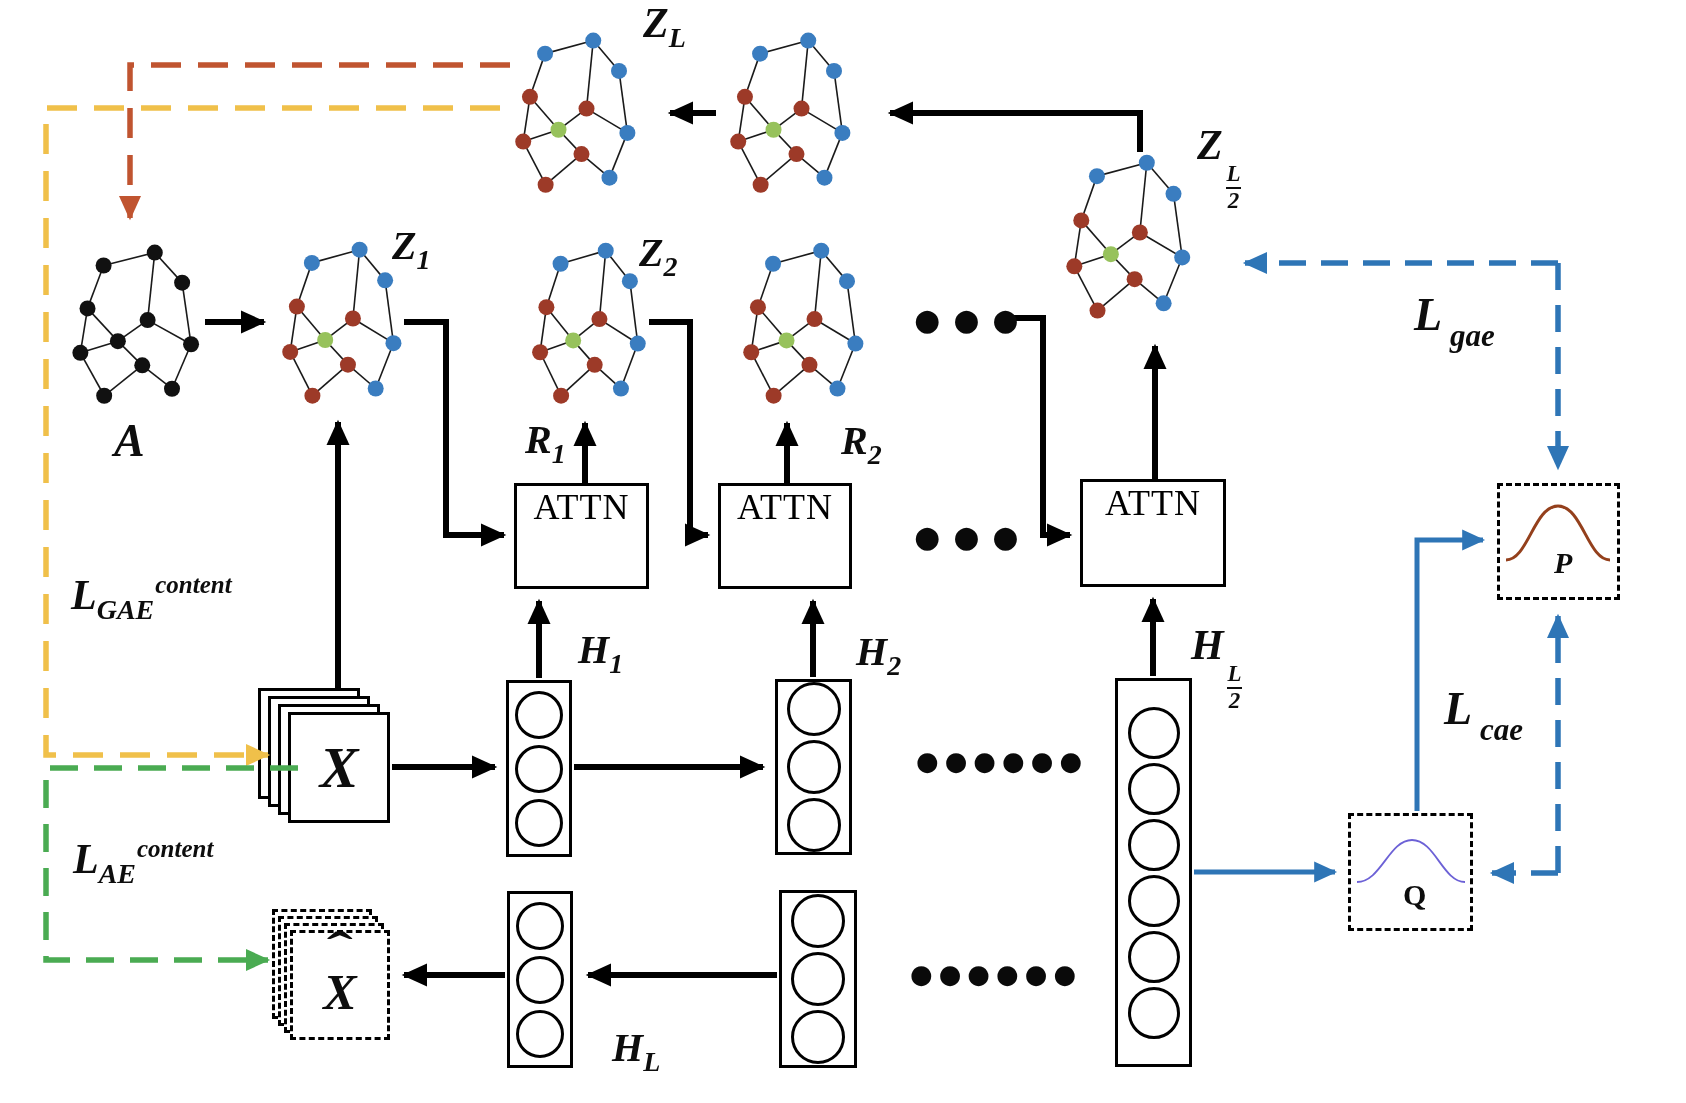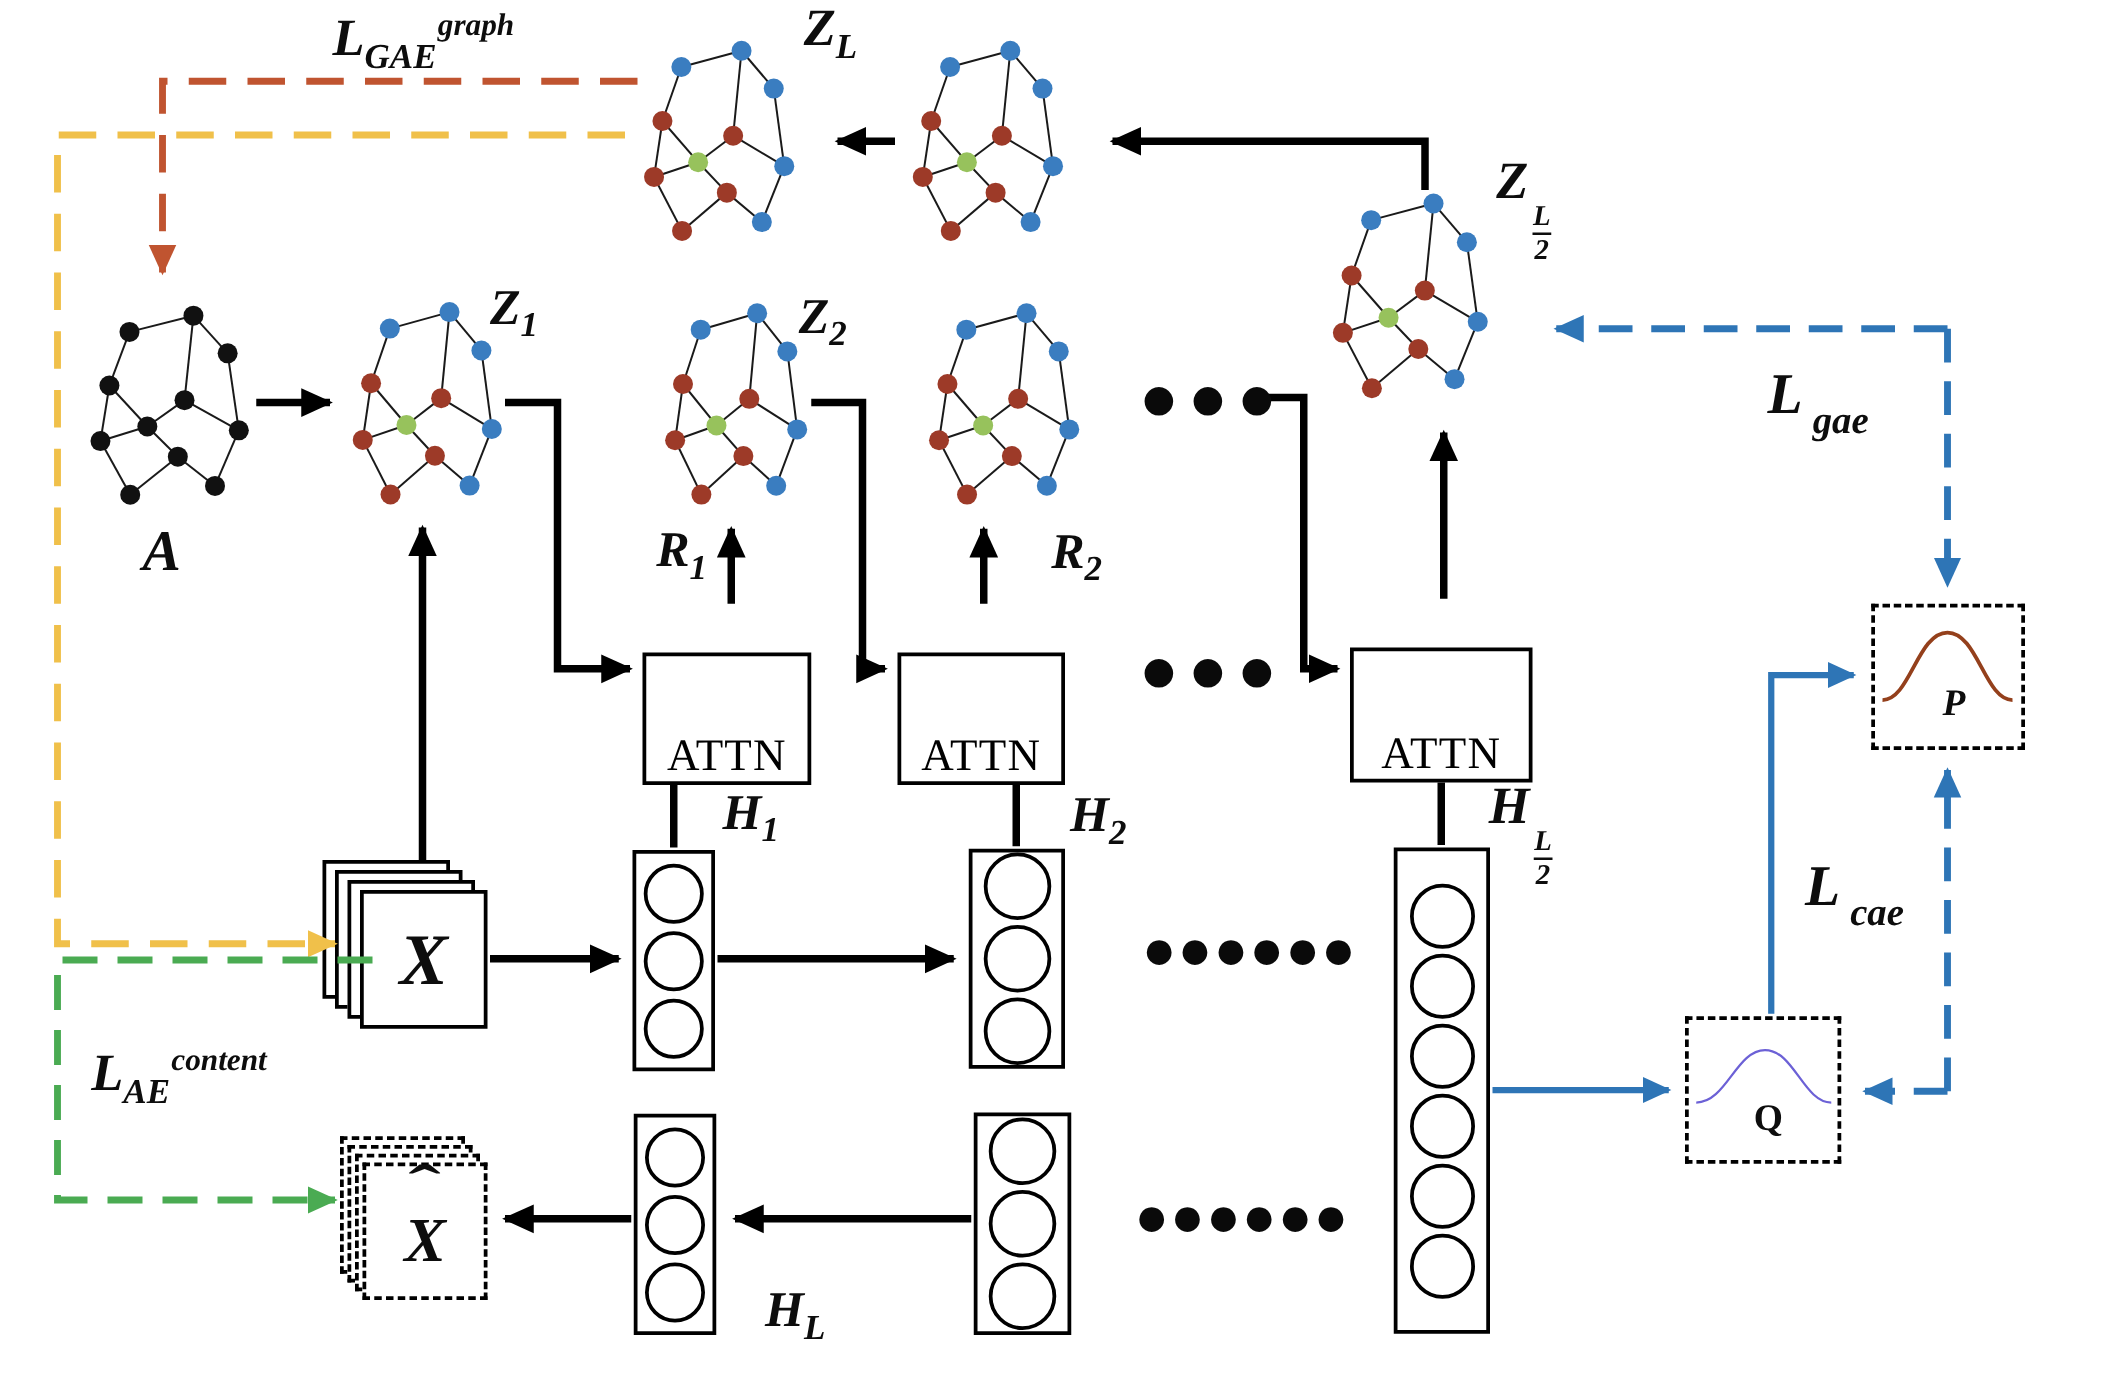--- a/index.html
+++ b/index.html
@@ -353,9 +353,6 @@
         </svg></div>
     </div>
 
-  <div class="ml" style="left:266px;top:8px;">
-    <span>L</span><sub>GAE</sub><sup>graph</sup>
-  </div>
   <div class="ml" style="left:73px;top:836px;">
     <span>L</span><sub>AE</sub><sup>content</sup>
   </div>

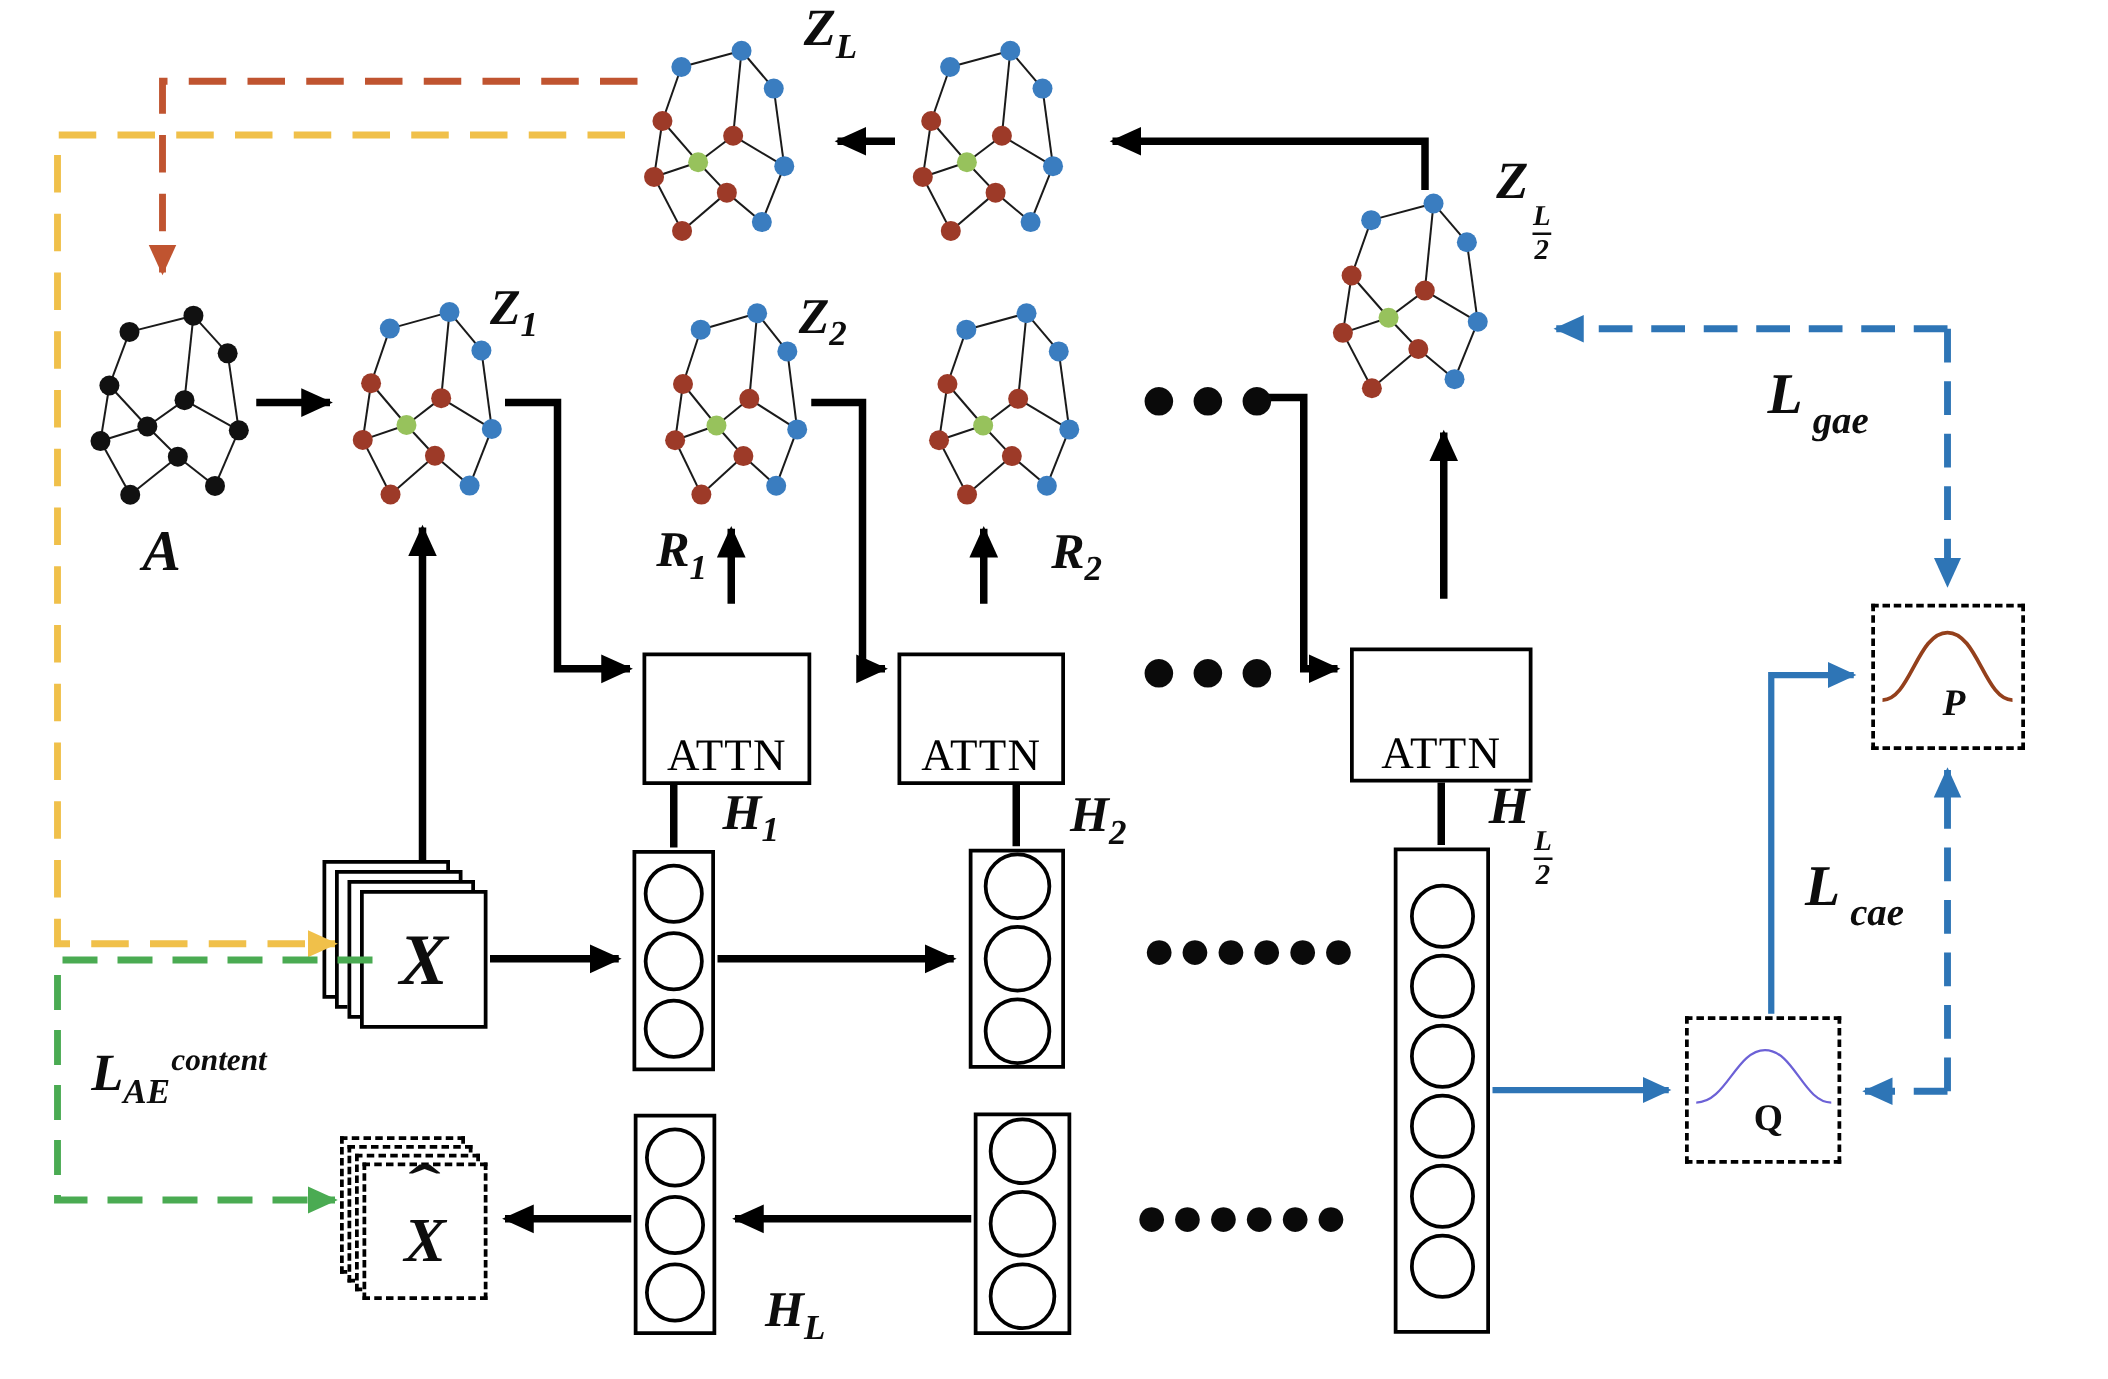--- a/index.html
+++ b/index.html
@@ -19,8 +19,8 @@
   #mB path{fill:#000;} #mR path{fill:var(--dash_red);} #mY path{fill:var(--dash_yellow);}
   #mG path{fill:var(--dash_green);} #mBl path{fill:var(--blue);} #mBs path{fill:var(--blue);}
   
-  .attn{position:absolute;border:3px solid #000;background:#fff;display:flex;align-items:flex-end;justify-content:center;
-        font:400 36px "Liberation Serif",serif;letter-spacing:1px;z-index:10;box-sizing:border-box;margin-top:39px;}
+  .attn{position:absolute;border:3px solid #000;background:#fff;display:flex;align-items:flex-start;justify-content:center;
+        font:400 36px "Liberation Serif",serif;letter-spacing:1px;z-index:10;box-sizing:border-box;}
   .col{position:absolute;border:3px solid #000;background:#fff;display:flex;flex-direction:column;
        align-items:center;justify-content:center;gap:6px;z-index:10;box-sizing:border-box;}
   .col .c{border:3.5px solid #000;border-radius:50%;background:#fff;box-sizing:border-box;flex:none;}

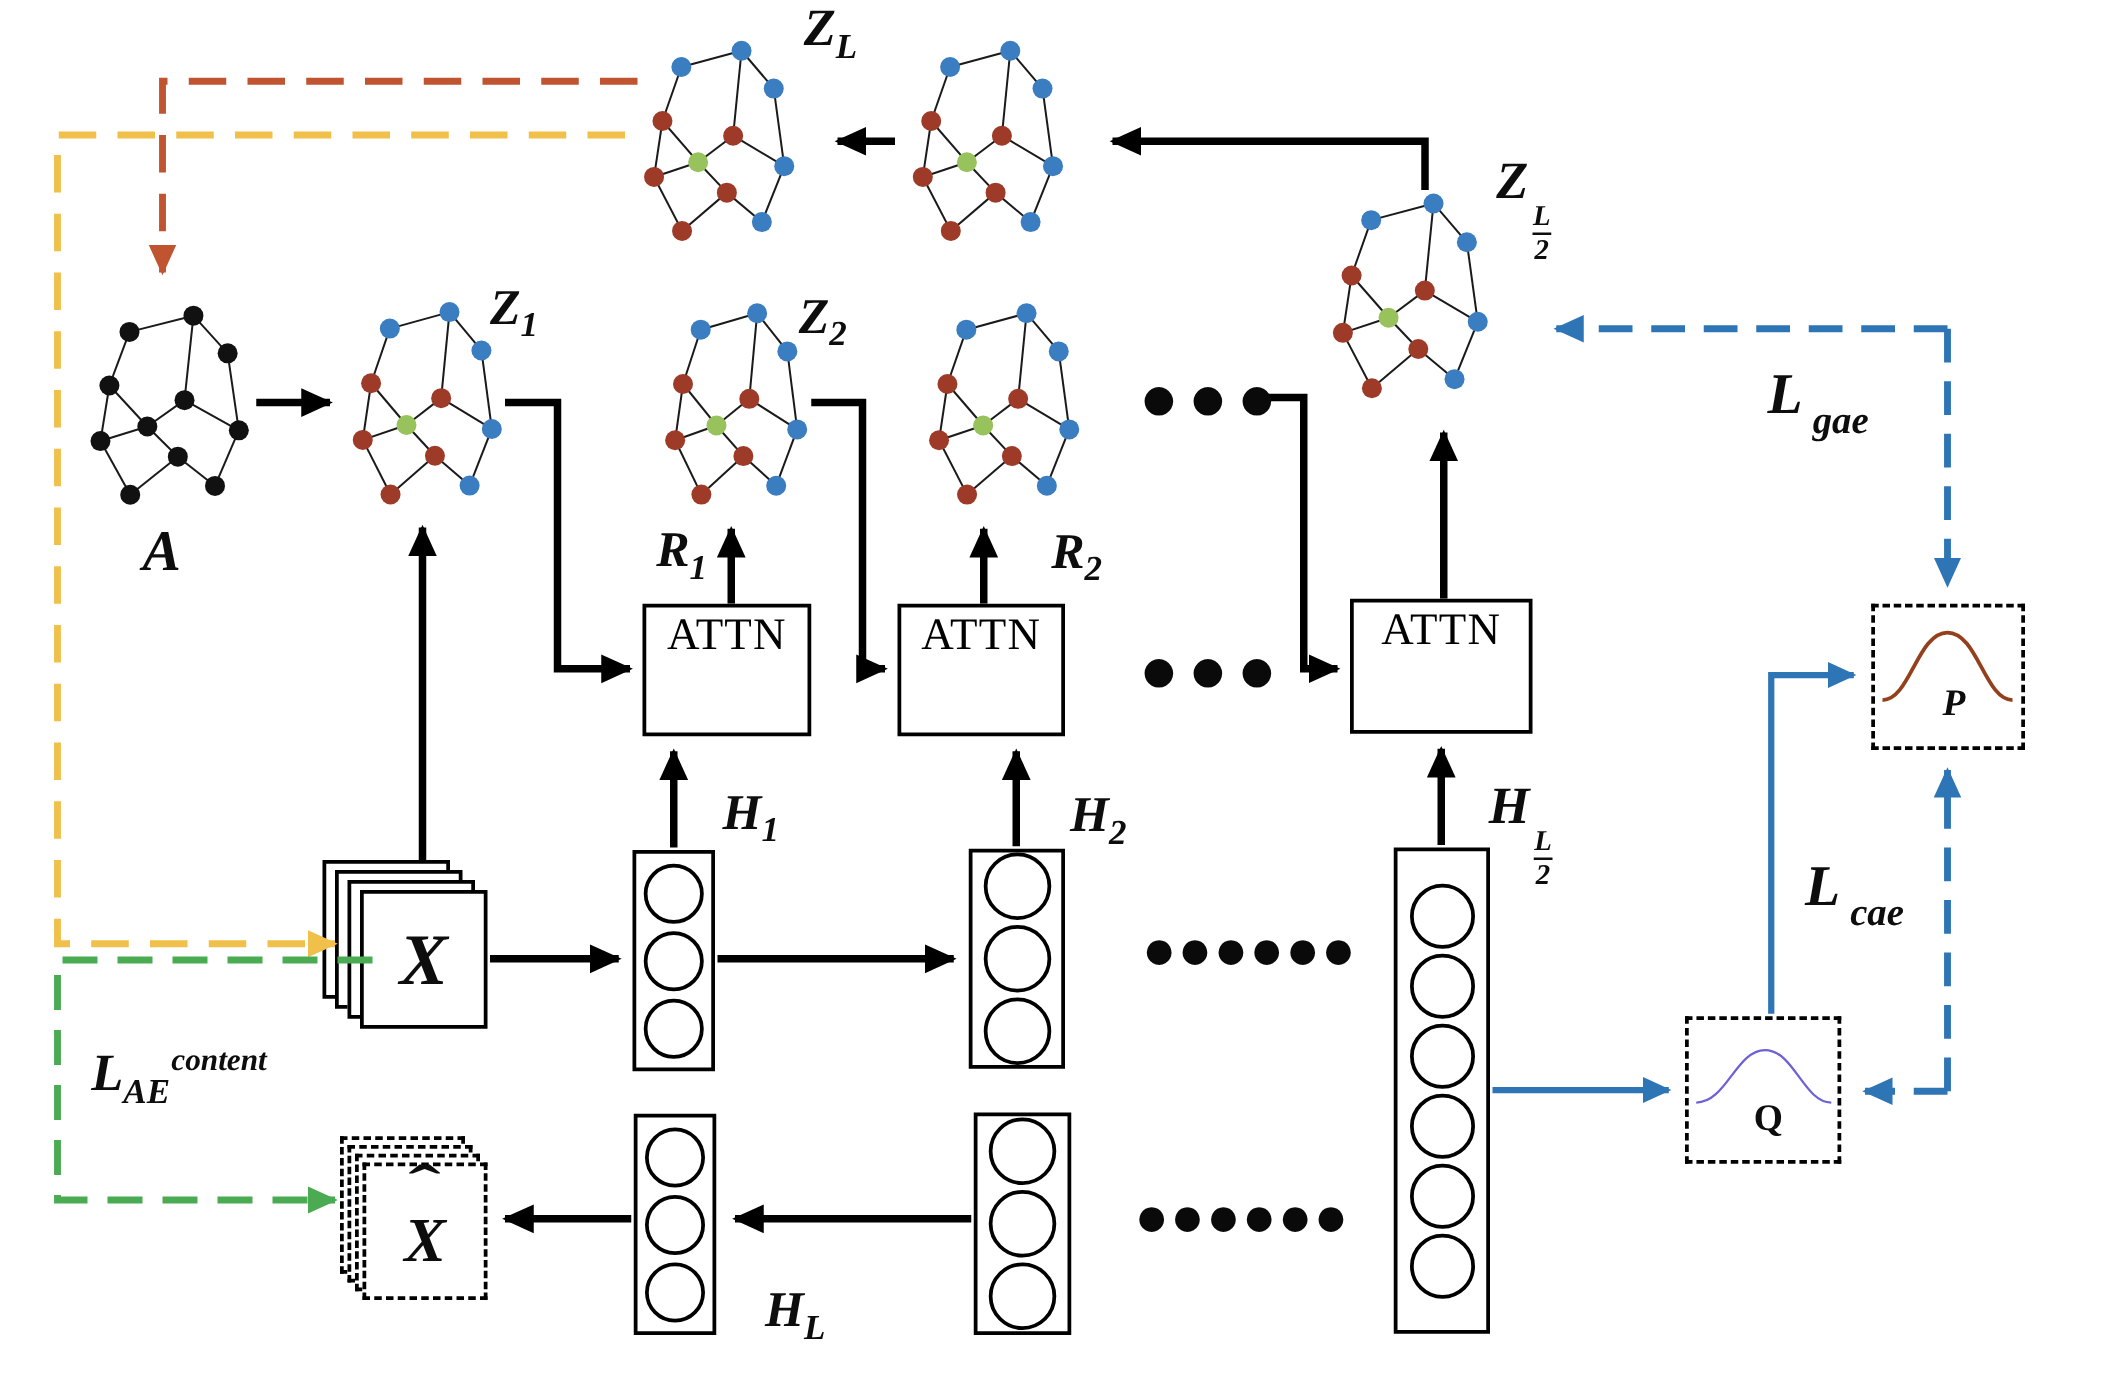--- a/index.html
+++ b/index.html
@@ -353,6 +353,9 @@
         </svg></div>
     </div>
 
+  <div class="ml" style="left:71px;top:572px;">
+    <span>L</span><sub>GAE</sub><sup>content</sup>
+  </div>
   <div class="ml" style="left:73px;top:836px;">
     <span>L</span><sub>AE</sub><sup>content</sup>
   </div>

